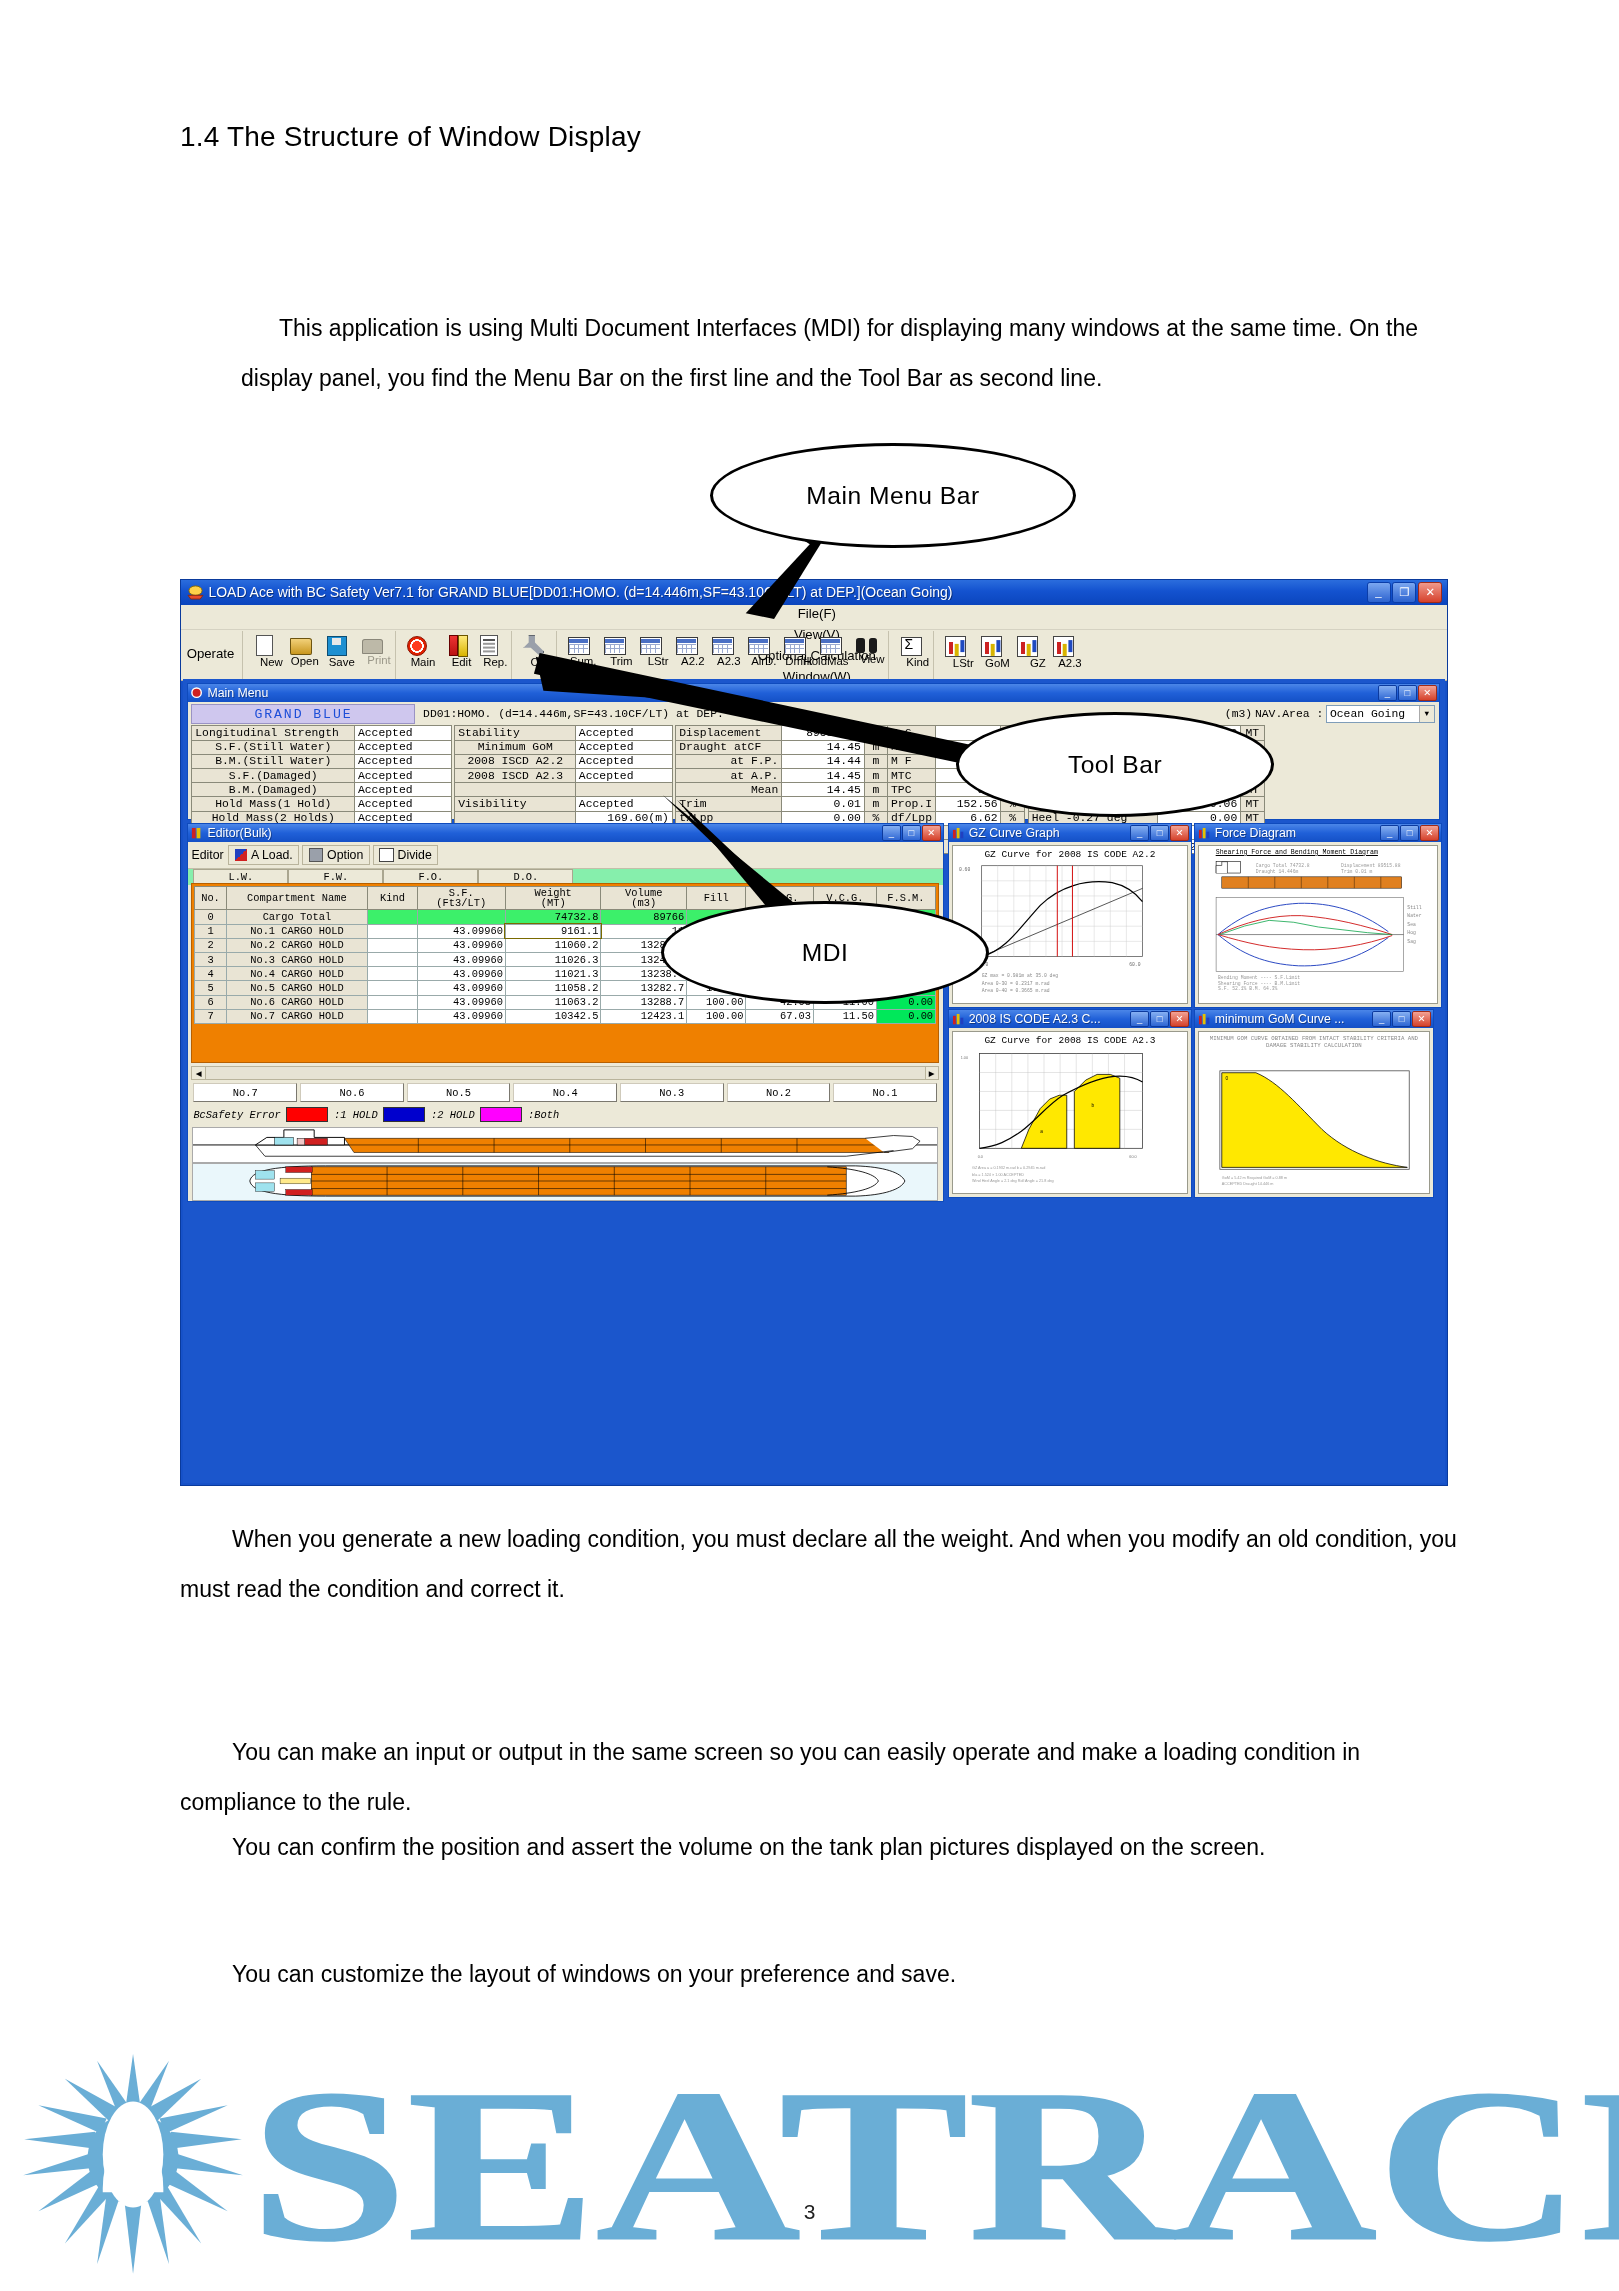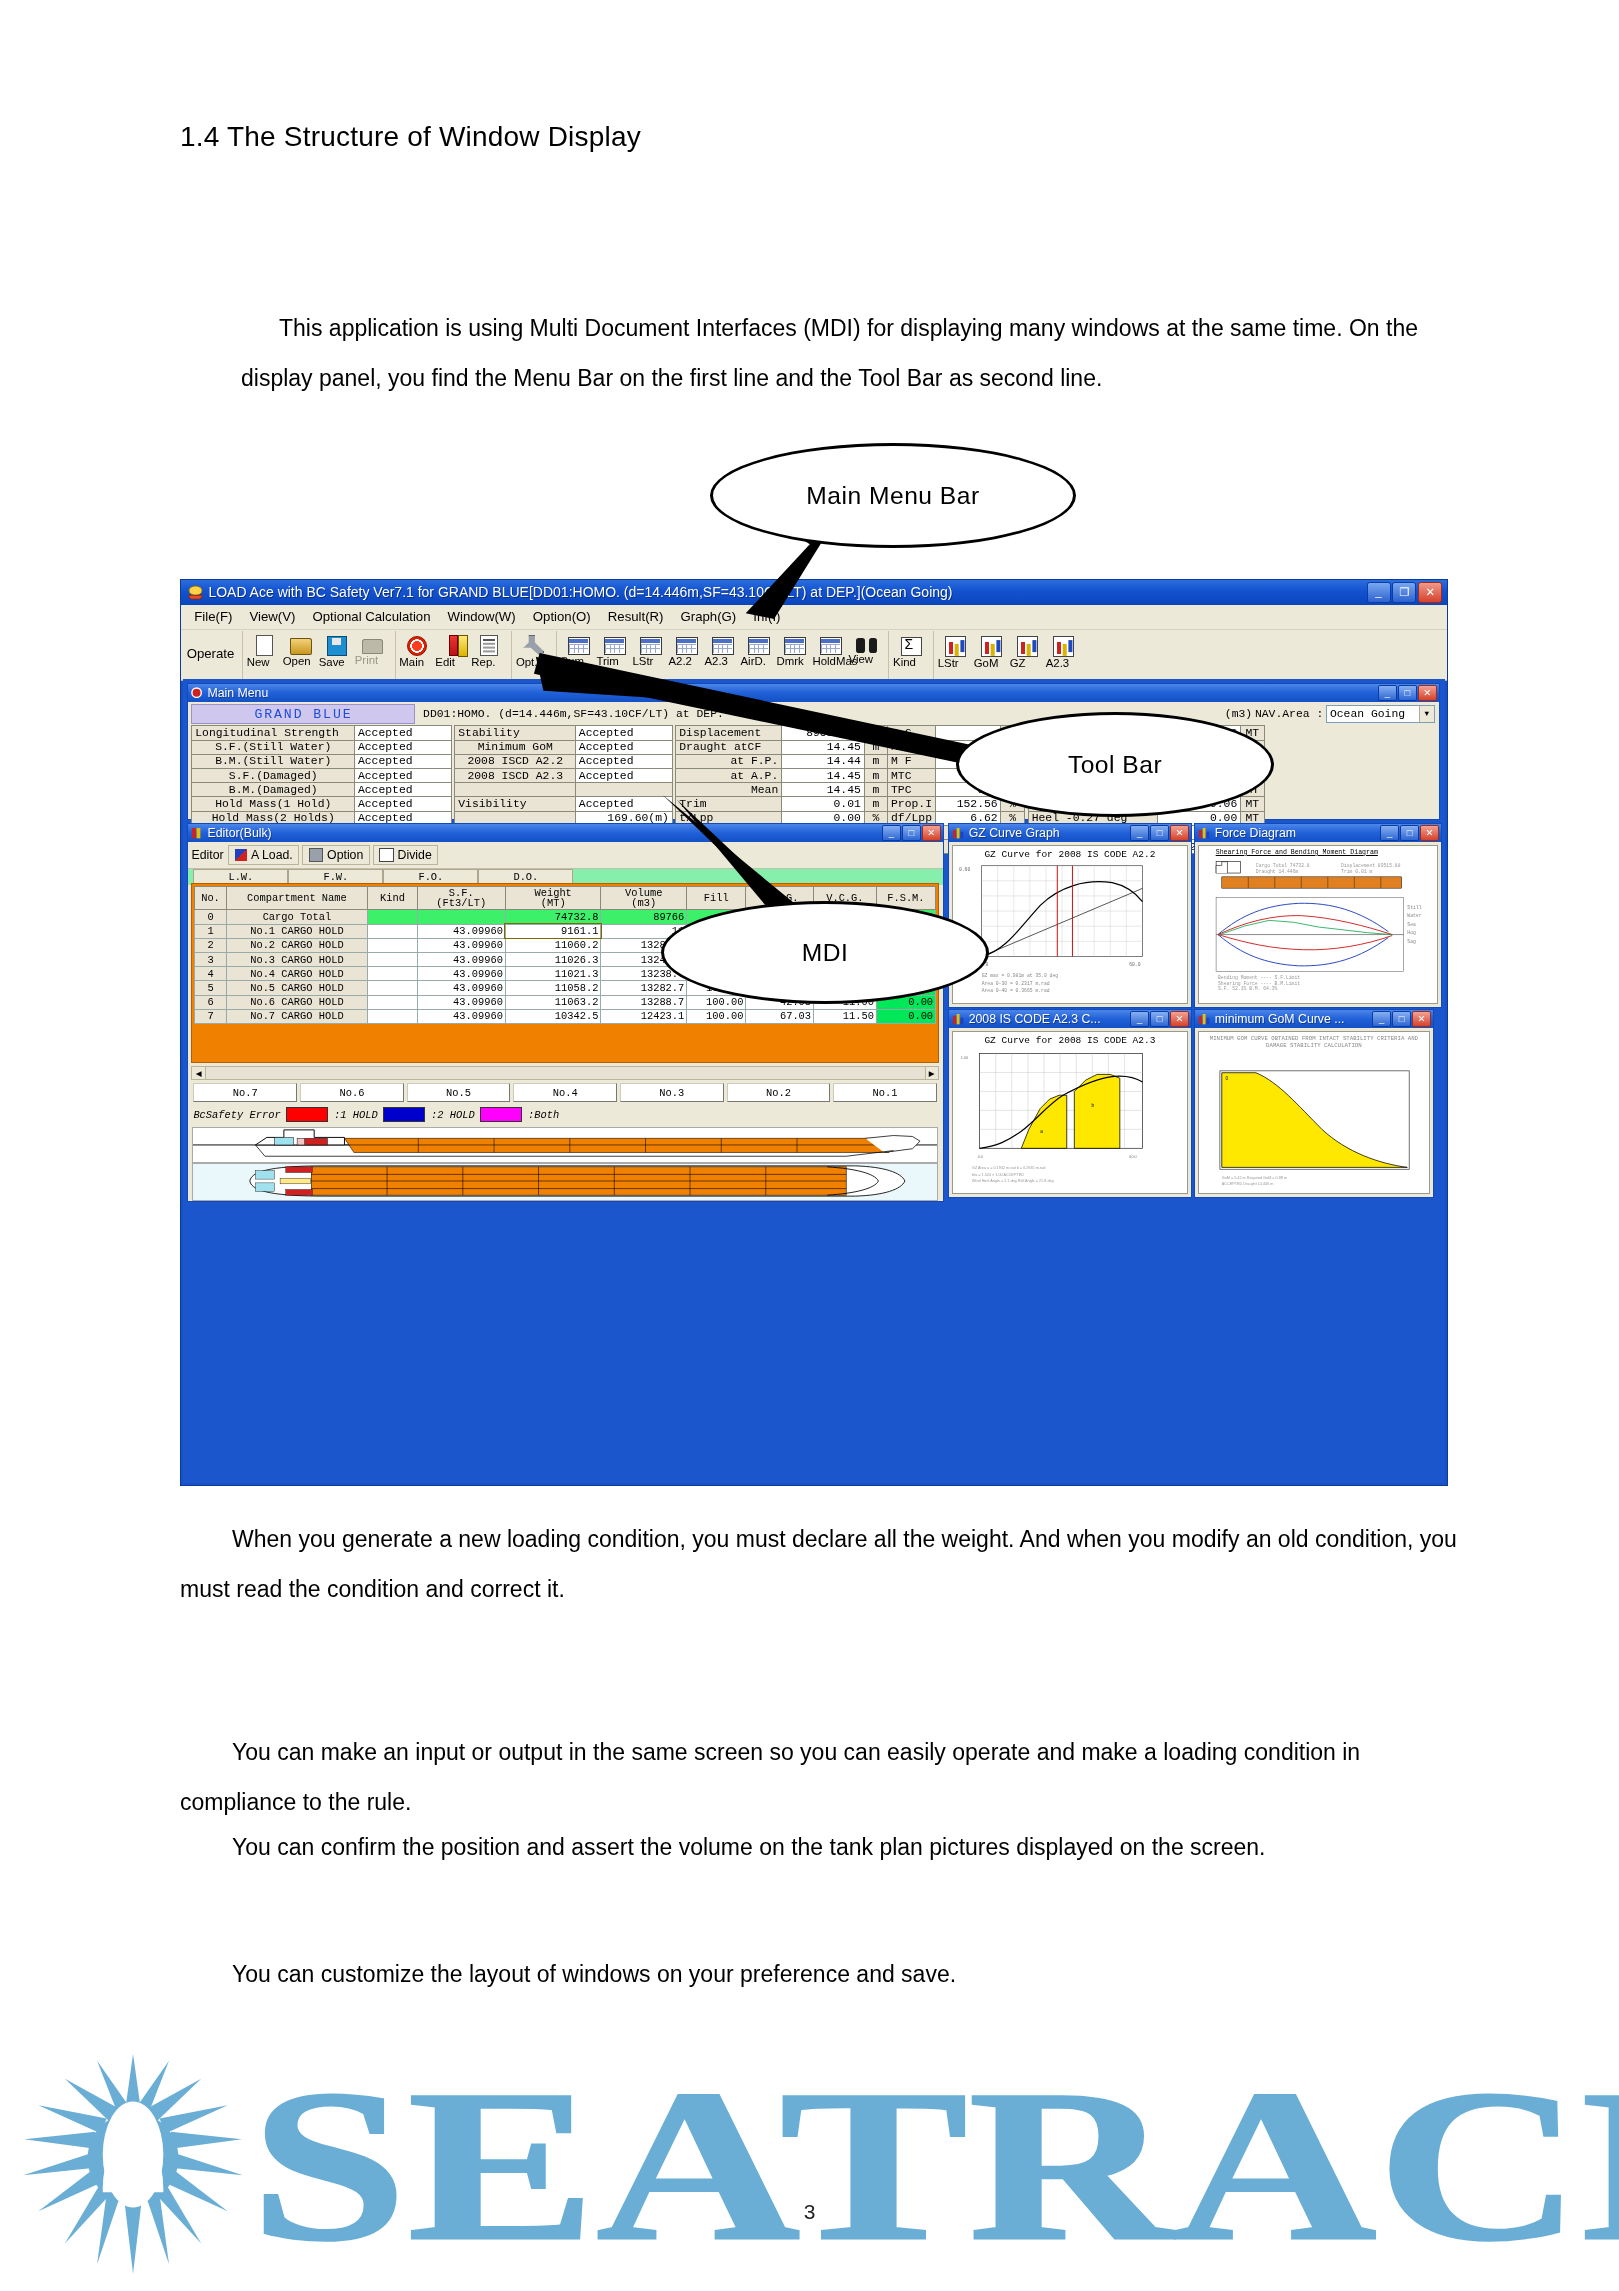--- a/index.html
+++ b/index.html
@@ -73,7 +73,7 @@
 
   .menubar {
     background:#ece9d8; border-bottom:0.9px solid #d5d2c2;
-    height:24px; display:flex; align-items:center; padding-left:5.7px; gap:1.9px;
+    height:24px; display:flex; align-items:center; padding-left:5.7px; gap:1.9px;flex-direction:column;
   }
   .menubar span { font-size:13.2px; padding:1.9px 7.6px; white-space:nowrap; }
 

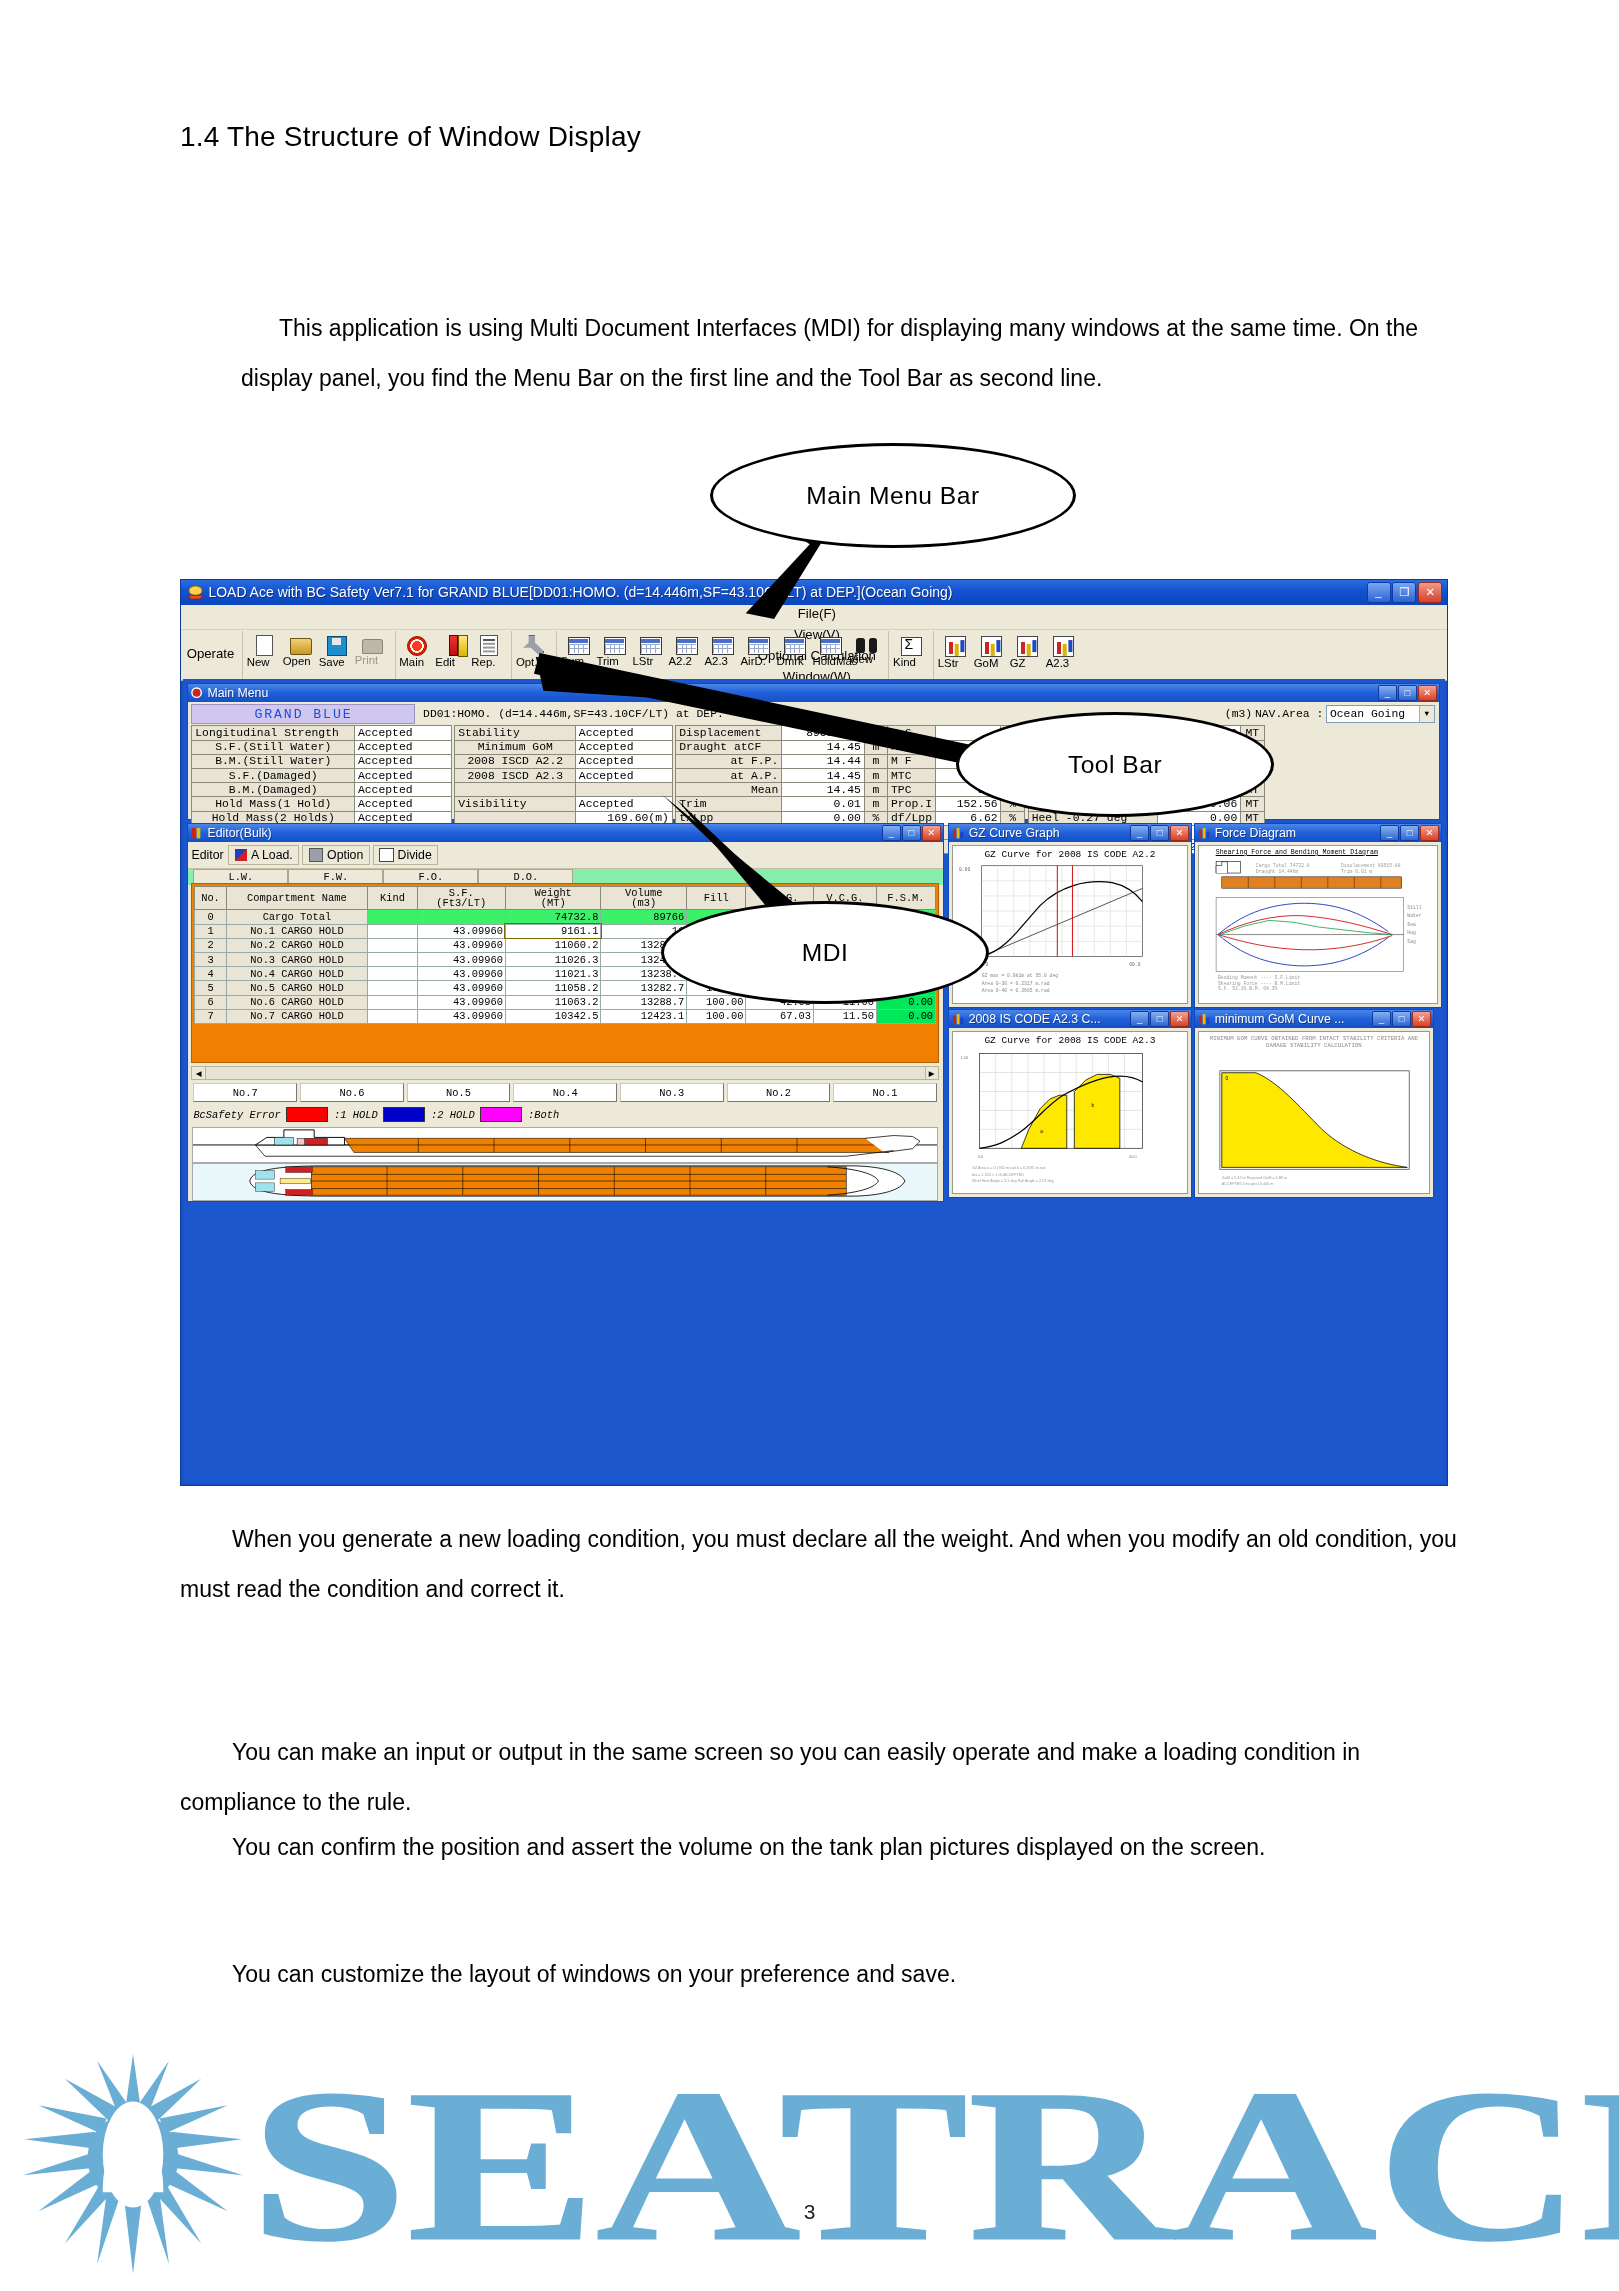--- a/index.html
+++ b/index.html
@@ -84,7 +84,7 @@
   .tb-label { font-size:13.2px; display:flex; align-items:center; padding:0 7.6px 5.7px 1.9px; }
   .tb-group { display:flex; align-items:stretch; padding:0 3.8px; border-left:0.9px solid #c6c2ae; }
   .tb-item {
-    width:36px; display:flex; flex-direction:column; align-items:flex-start; justify-content:flex-start;
+    width:36px; display:flex; flex-direction:column; align-items:flex-end; justify-content:flex-start;
     padding-top:2.8px; gap:0.9px;
   }
   .tb-item .glyph { width:23px; height:22px; position:relative; }

